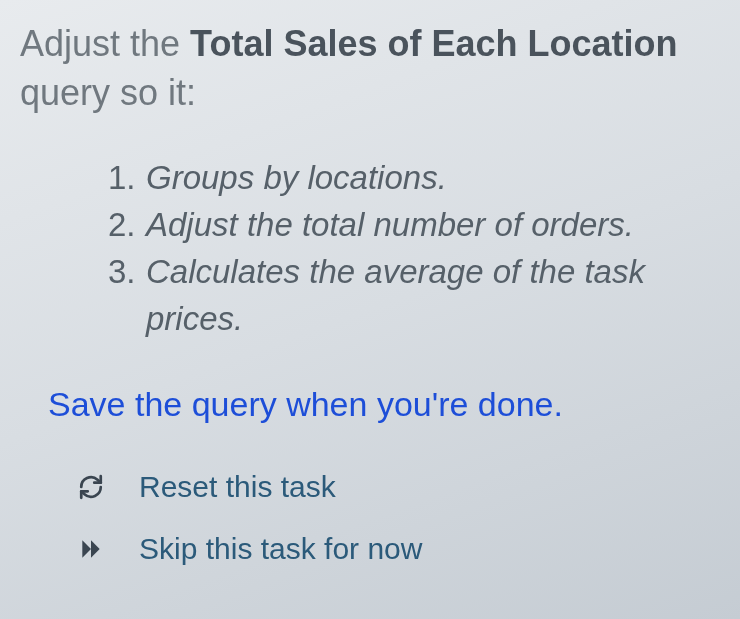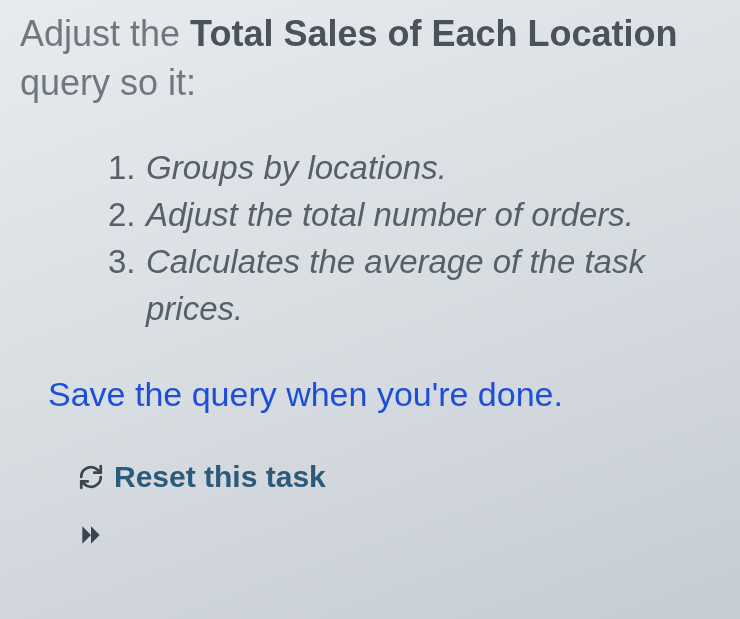--- a/index.html
+++ b/index.html
@@ -22,6 +22,7 @@
       color: #70787f;
       margin-bottom: 38px;
       font-weight: 400;
+      margin-top: 10px;
     }
     .intro .bold {
       color: #4a535c;

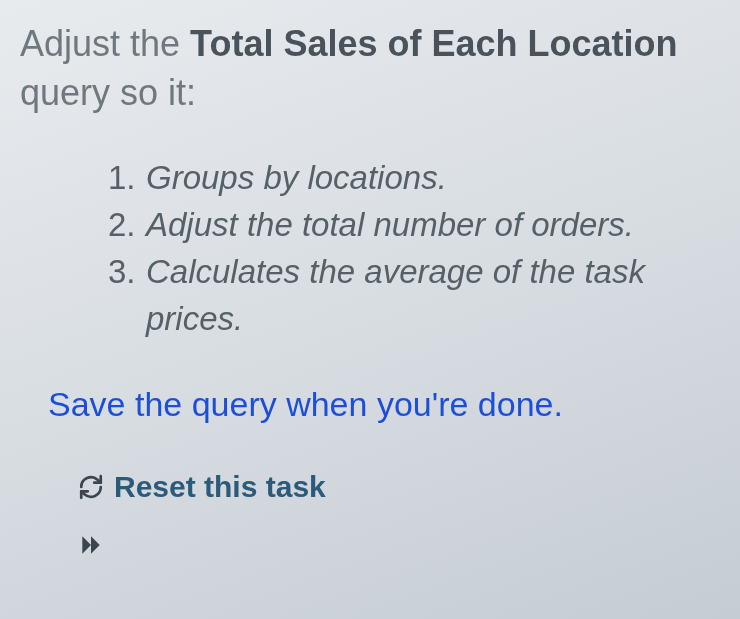--- a/index.html
+++ b/index.html
@@ -61,10 +61,10 @@
     .action-link {
       display: flex;
       align-items: center;
-      gap: 8px;
+      gap: 33px;
       font-size: 30px;
       color: #2b5a7a;
-      font-weight: 700;
+      font-weight: 400;
       cursor: pointer;
       margin-bottom: 28px;
     }

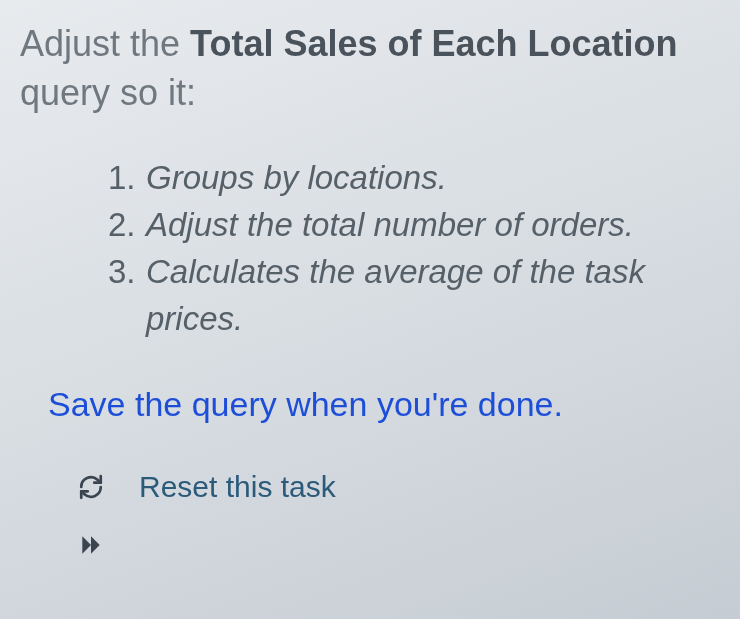--- a/index.html
+++ b/index.html
@@ -122,6 +122,7 @@
         <polygon points="12,4 20,12 12,20"></polygon>
       </svg>
     </span>
+    <span>Skip this task for now</span>
   </div>
 </div>
 

